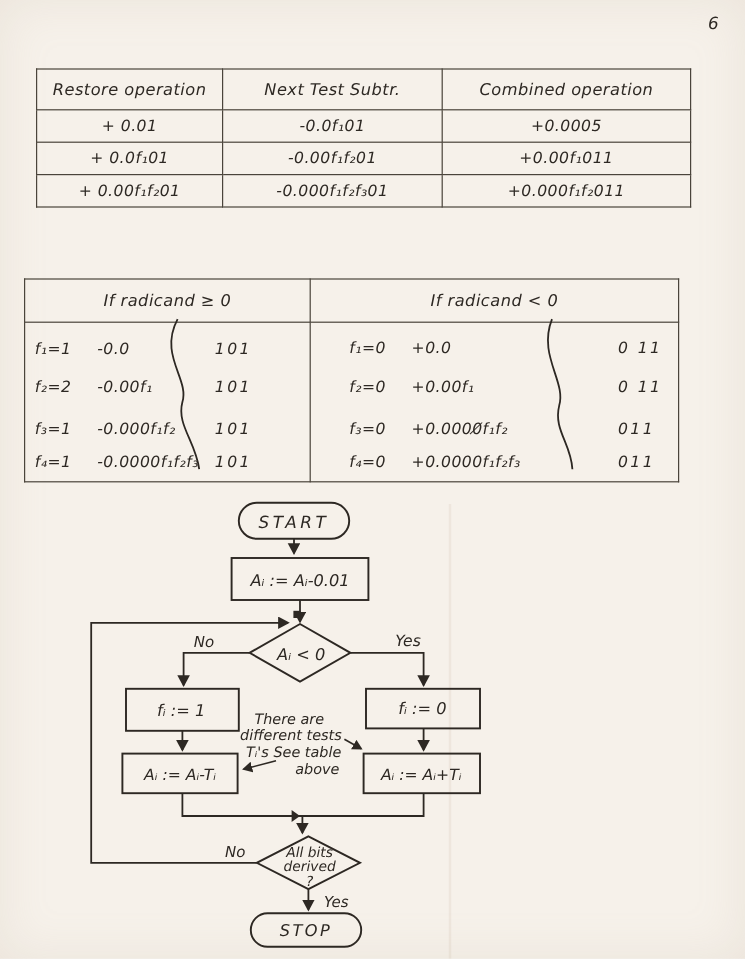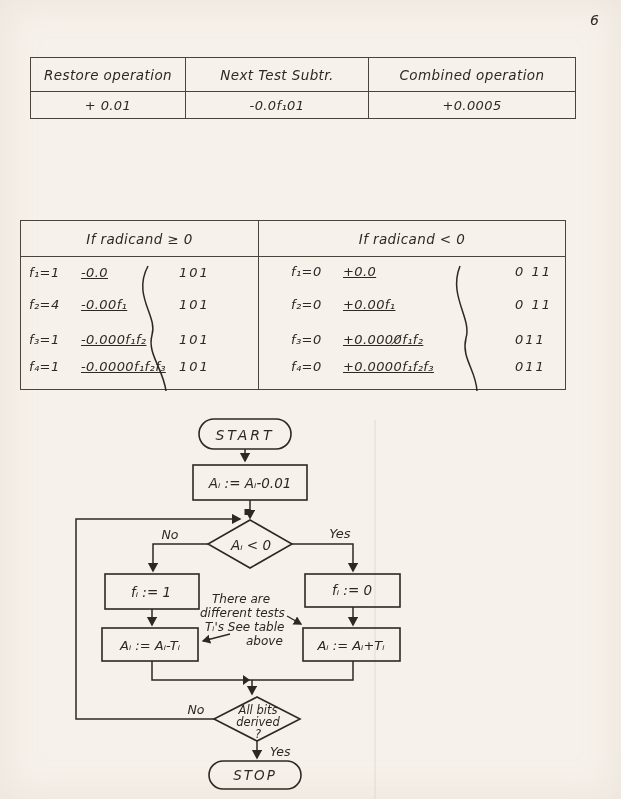--- a/index.html
+++ b/index.html
@@ -91,6 +91,11 @@
       <td>-0.0f₁01</td>
       <td>+0.0005</td>
     </tr>
+    <tr class="row">
+      <td>+ 0.0f₁01</td>
+      <td>-0.00f₁f₂01</td>
+      <td>+0.00f₁011</td>
+    </tr>
   </tbody>
     </table>
 

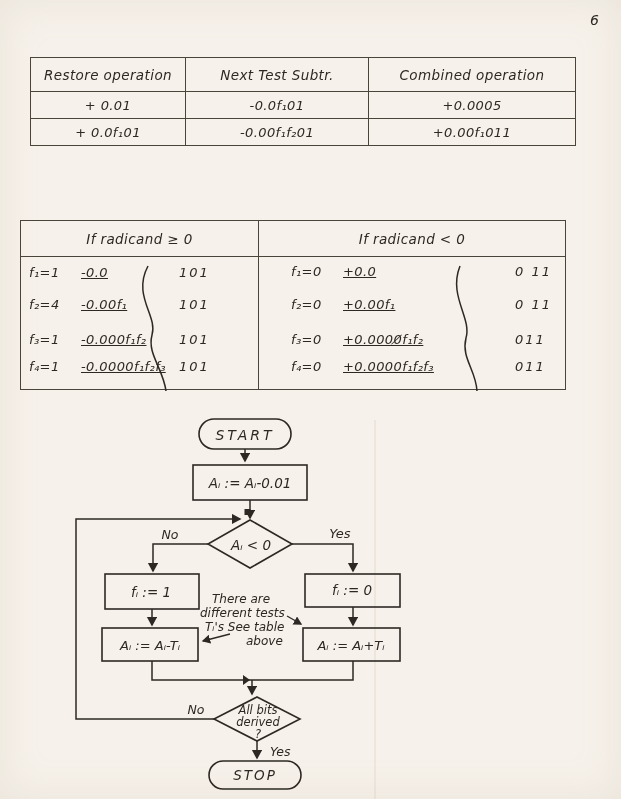--- a/index.html
+++ b/index.html
@@ -96,6 +96,11 @@
       <td>-0.00f₁f₂01</td>
       <td>+0.00f₁011</td>
     </tr>
+    <tr class="row">
+      <td>+ 0.00f₁f₂01</td>
+      <td>-0.000f₁f₂f₃01</td>
+      <td>+0.000f₁f₂011</td>
+    </tr>
   </tbody>
     </table>
 

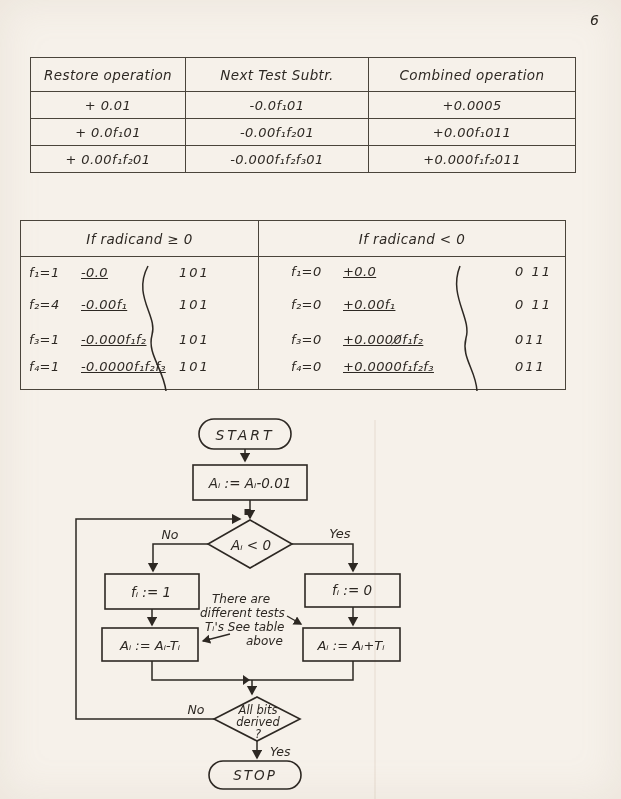--- a/index.html
+++ b/index.html
@@ -35,7 +35,7 @@
   .t1 .hdr td{height:33px;font-size:13.5px;}
   .t1 .row td{height:26px;}
   
-  .t2{position:absolute;left:20px;top:220px;width:545px;}
+  .t2{position:absolute;left:20px;top:232px;width:545px;}
   .t2 td{
     border:1.5px solid #4a443b;
     font-size:13px;

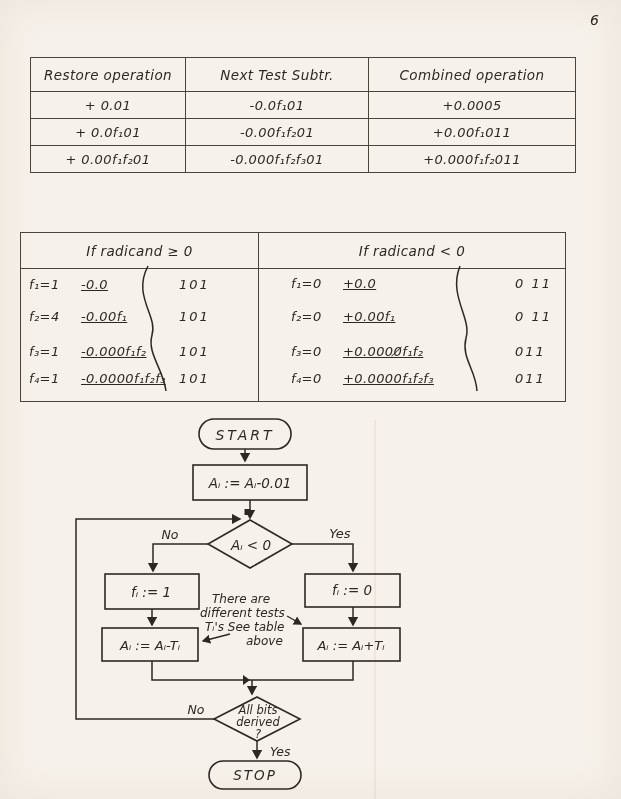--- a/index.html
+++ b/index.html
@@ -46,7 +46,7 @@
   .t2 .body td{height:130px;position:relative;}
   .t2line{
     position:absolute;left:0;right:0;height:22px;
-    display:flex;align-items:flex-start;
+    display:flex;align-items:flex-end;
     white-space:nowrap;
   }
   .t2 .flag{display:inline-block;}

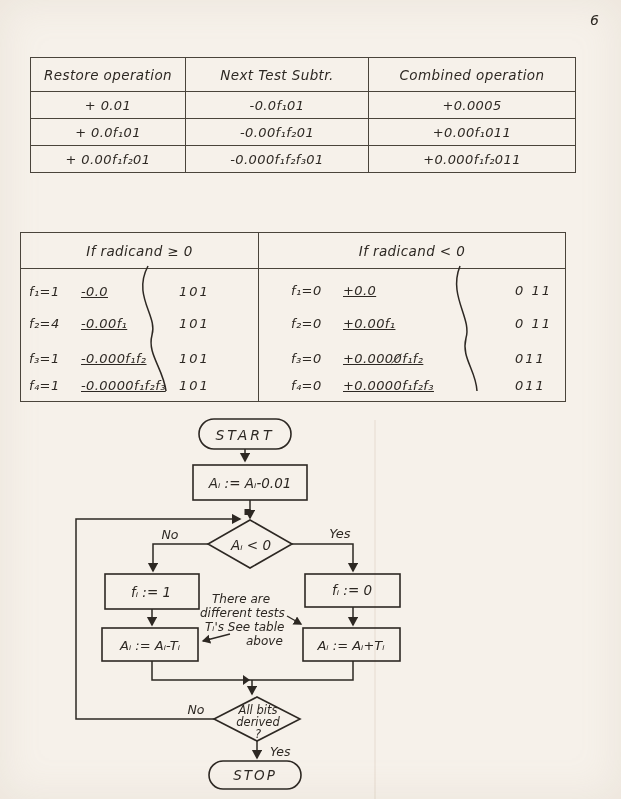--- a/index.html
+++ b/index.html
@@ -50,7 +50,7 @@
     white-space:nowrap;
   }
   .t2 .flag{display:inline-block;}
-  .t2 .expr{display:inline-block;text-decoration:underline;}
+  .t2 .expr{display:inline-block;}
   .t2 .code{display:inline-block;letter-spacing:2px;margin-left:20px;}
   .cellL .flag{margin-left:8px;width:52px;}
   .cellL .expr{width:78px;}

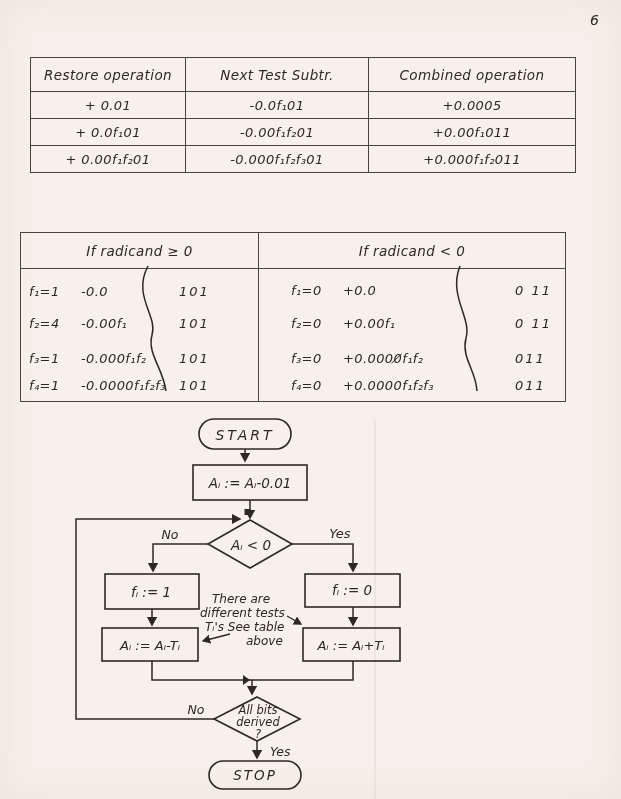--- a/index.html
+++ b/index.html
@@ -122,7 +122,7 @@
           <span class="code">101</span>
         </div>
         <div class="t2line" style="top:40px">
-          <span class="flag">f₂=4</span>
+          <span class="flag">f₂=2</span>
           <span class="expr">-0.00f₁</span>
           <span class="code">101</span>
         </div>

